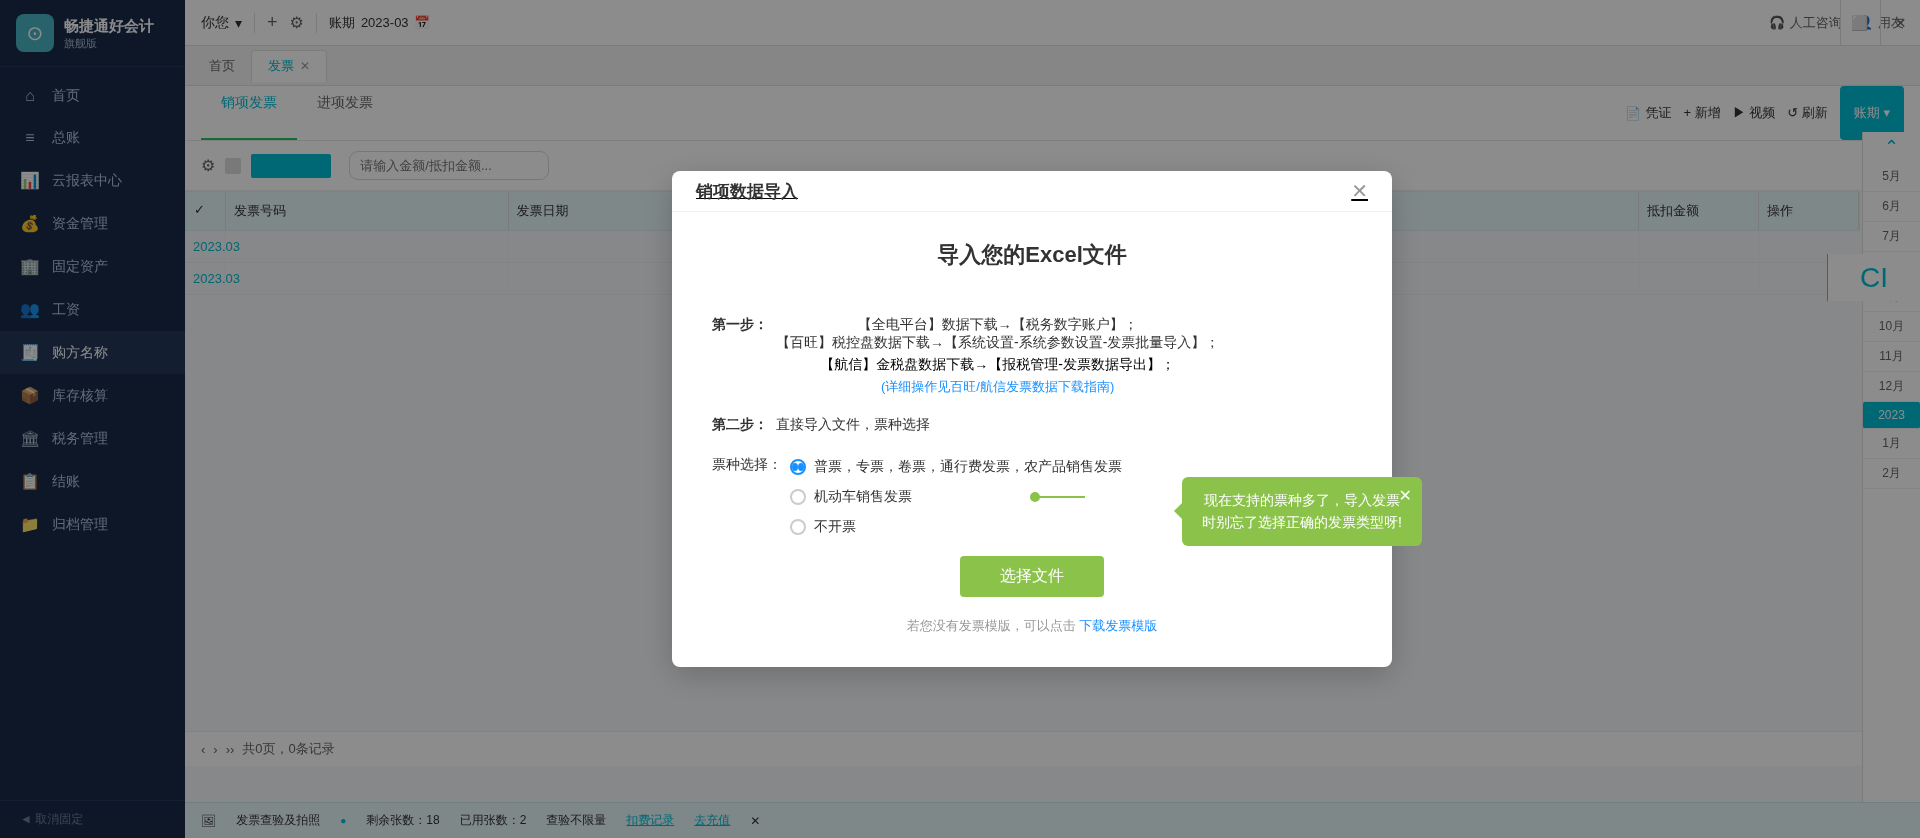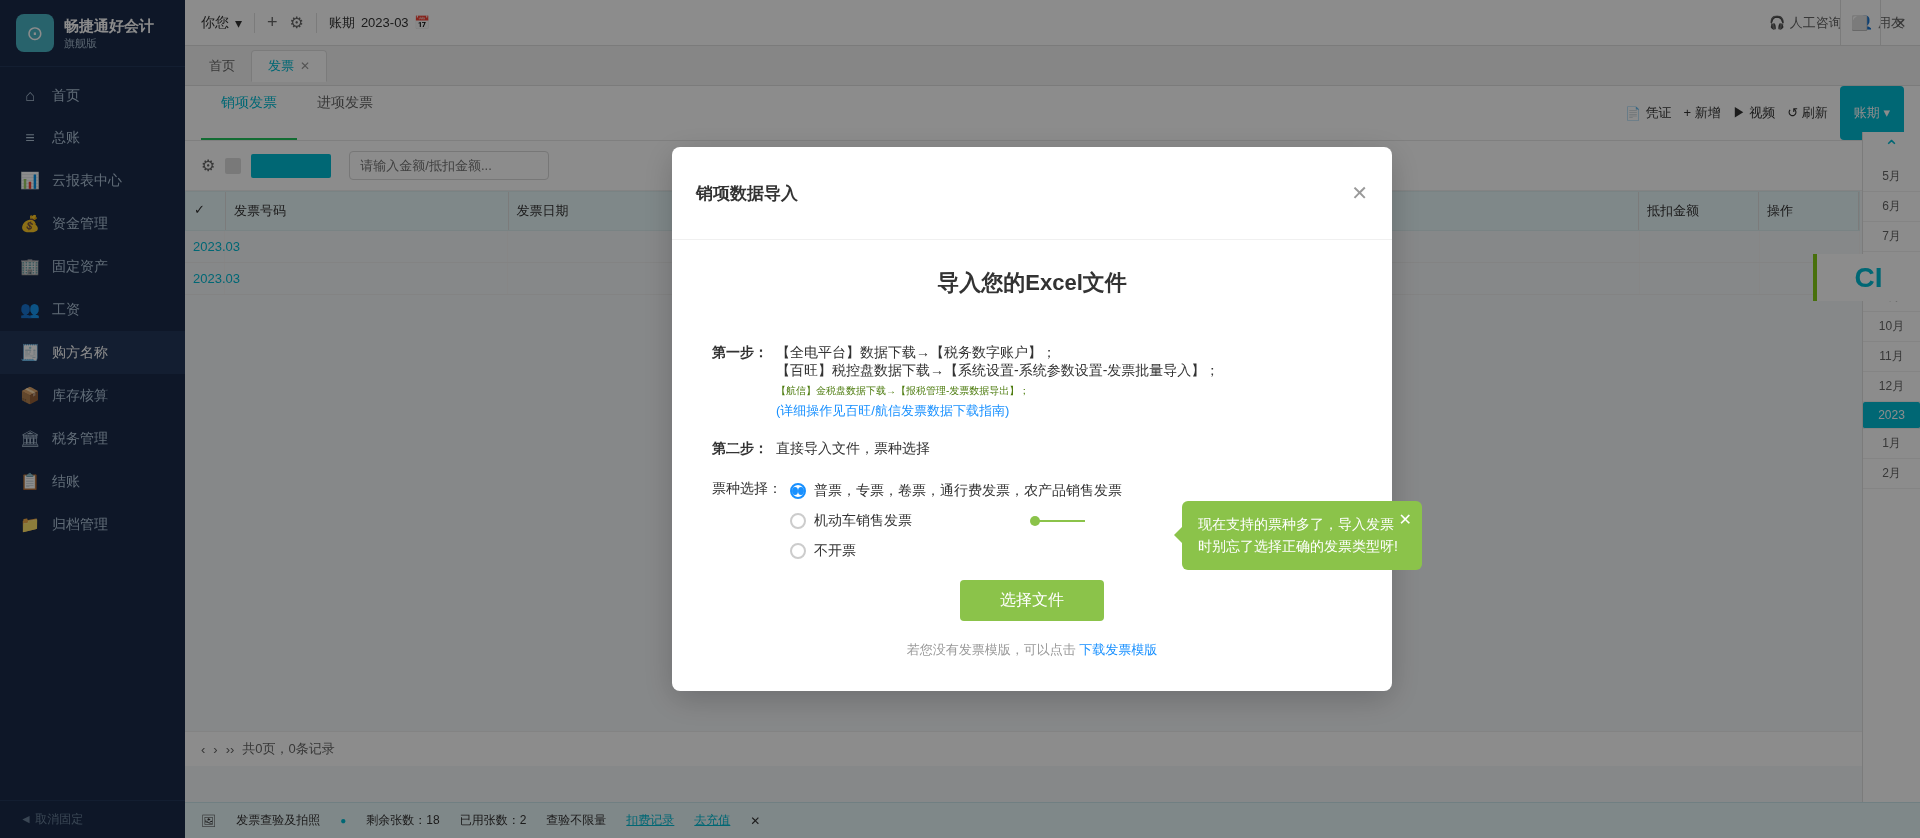--- a/index.html
+++ b/index.html
@@ -242,7 +242,7 @@
         <span class="icon-gear">⚙</span>
         <div class="icon-square"></div>
         <div style="width:80px;height:24px;background:#00bcd4;border-radius:2px;"></div>
-        <input class="filter-input" style="margin-left: 8px;" placeholder="请输入金额/抵扣金额...">
+        <input class="filter-input" style="margin-left: 8px; border-radius: 9px;" placeholder="请输入金额/抵扣金额...">
       </div>
 
       <div style="margin: 0; overflow: hidden; position: relative; flex:1; padding-right: 60px;">

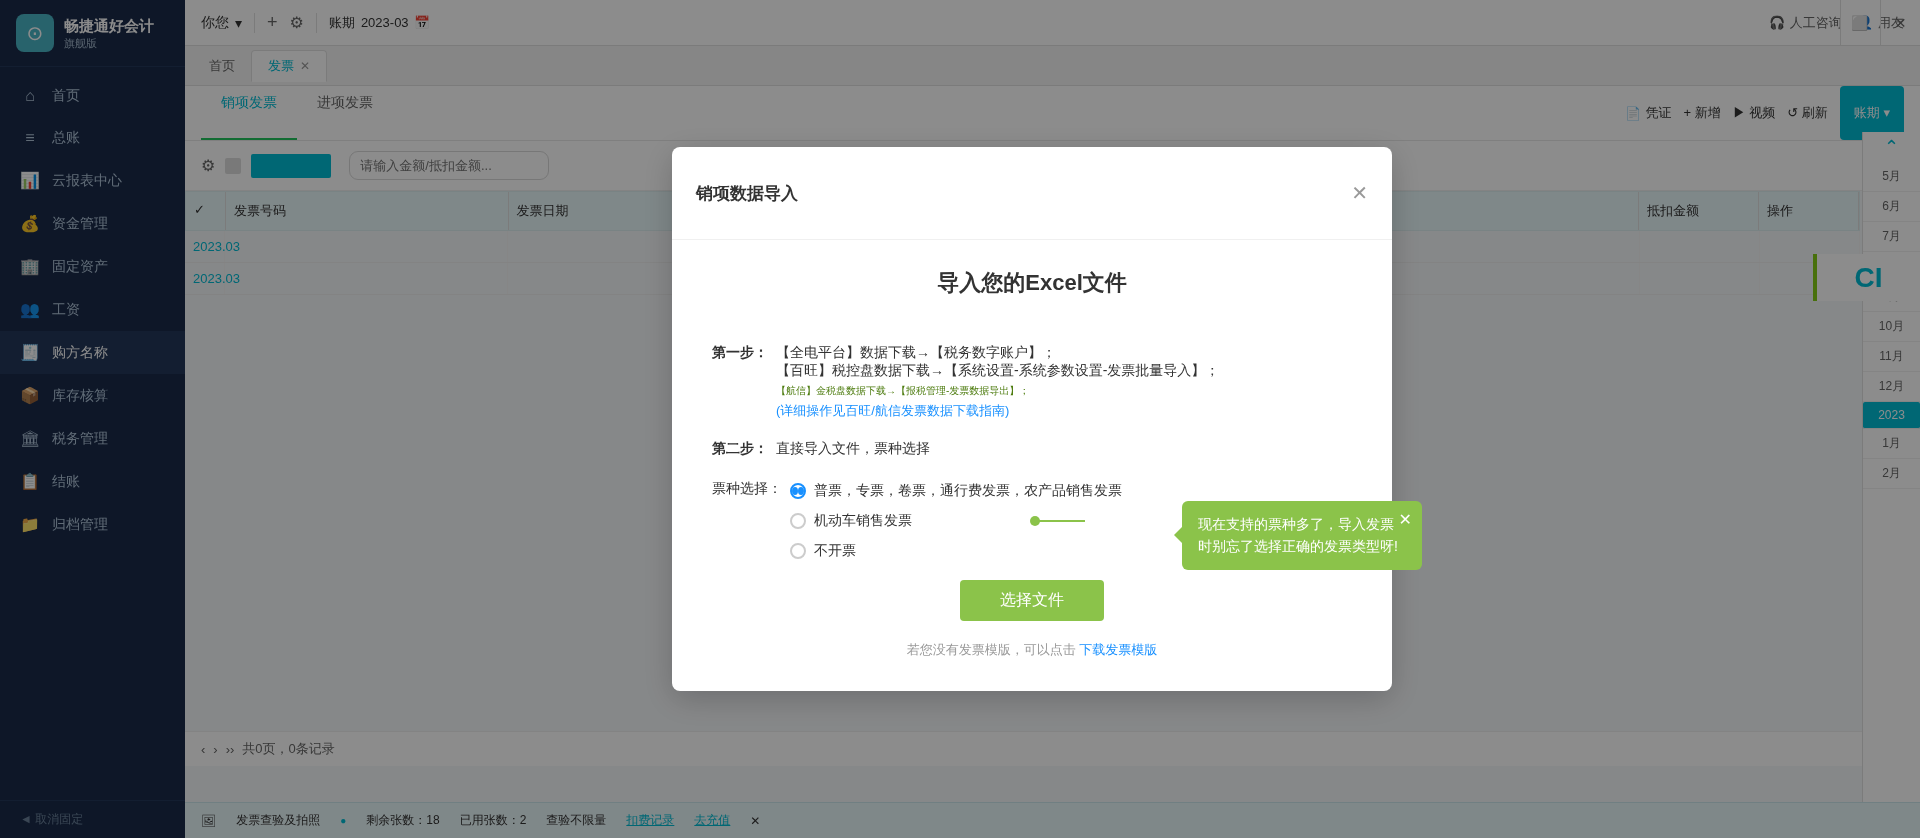--- a/index.html
+++ b/index.html
@@ -70,7 +70,7 @@
 
     
     .modal { position: fixed; top: 50%; left: 50%; transform: translate(-40%, -50%); width: 720px; background: white; border-radius: 8px; z-index: 101; box-shadow: 0 8px 32px rgba(0,0,0,0.2); }
-    .modal-header { padding: 34px 24px; border-bottom: 1px solid #f0f0f0; display: flex; align-items: flex-end; justify-content: space-between; }
+    .modal-header { padding: 8px 24px; border-bottom: 1px solid #f0f0f0; display: flex; align-items: flex-end; justify-content: space-between; text-decoration: underline; }
     .modal-title { font-size: 17px; font-weight: 600; color: #333; }
     .modal-close { font-size: 20px; color: #999; cursor: pointer; }
     .modal-body { padding: 28px 40px 32px; }

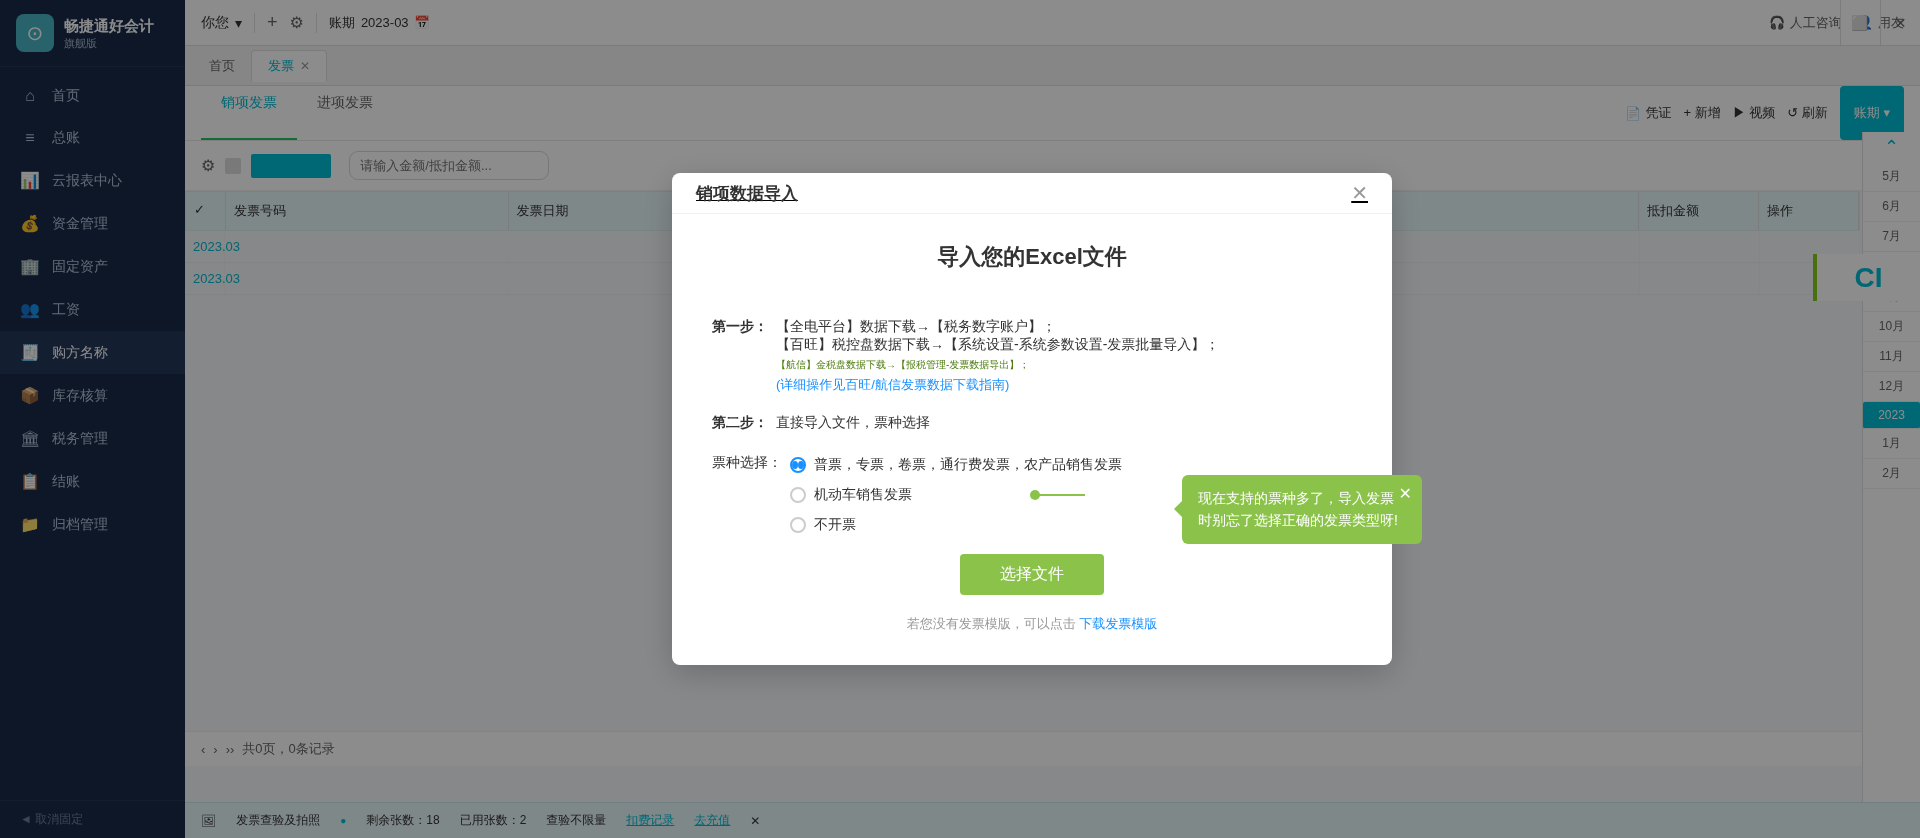--- a/index.html
+++ b/index.html
@@ -106,7 +106,7 @@
     .win-btn { width: 40px; height: 46px; display: flex; align-items: center; justify-content: center; cursor: pointer; font-size: 14px; color: #666; border-left: 1px solid #e0e0e0; }
     
     
-    .ci-badge { position: absolute; right: 0; top: 168px; width: 107px; height: 47px; background: white; display: flex; align-items: center; justify-content: center; font-size: 28px; font-weight: bold; color: #00bcd4; border-left: 4px solid #84cc16; z-index: 5; }
+    .ci-badge { position: absolute; right: 0; top: 168px; width: 93px; height: 47px; background: white; display: flex; align-items: center; justify-content: center; font-size: 28px; font-weight: normal; color: #00bcd4; border-left: 1px solid #84cc16; z-index: 5; }
   </style>
 </head>
 <body>

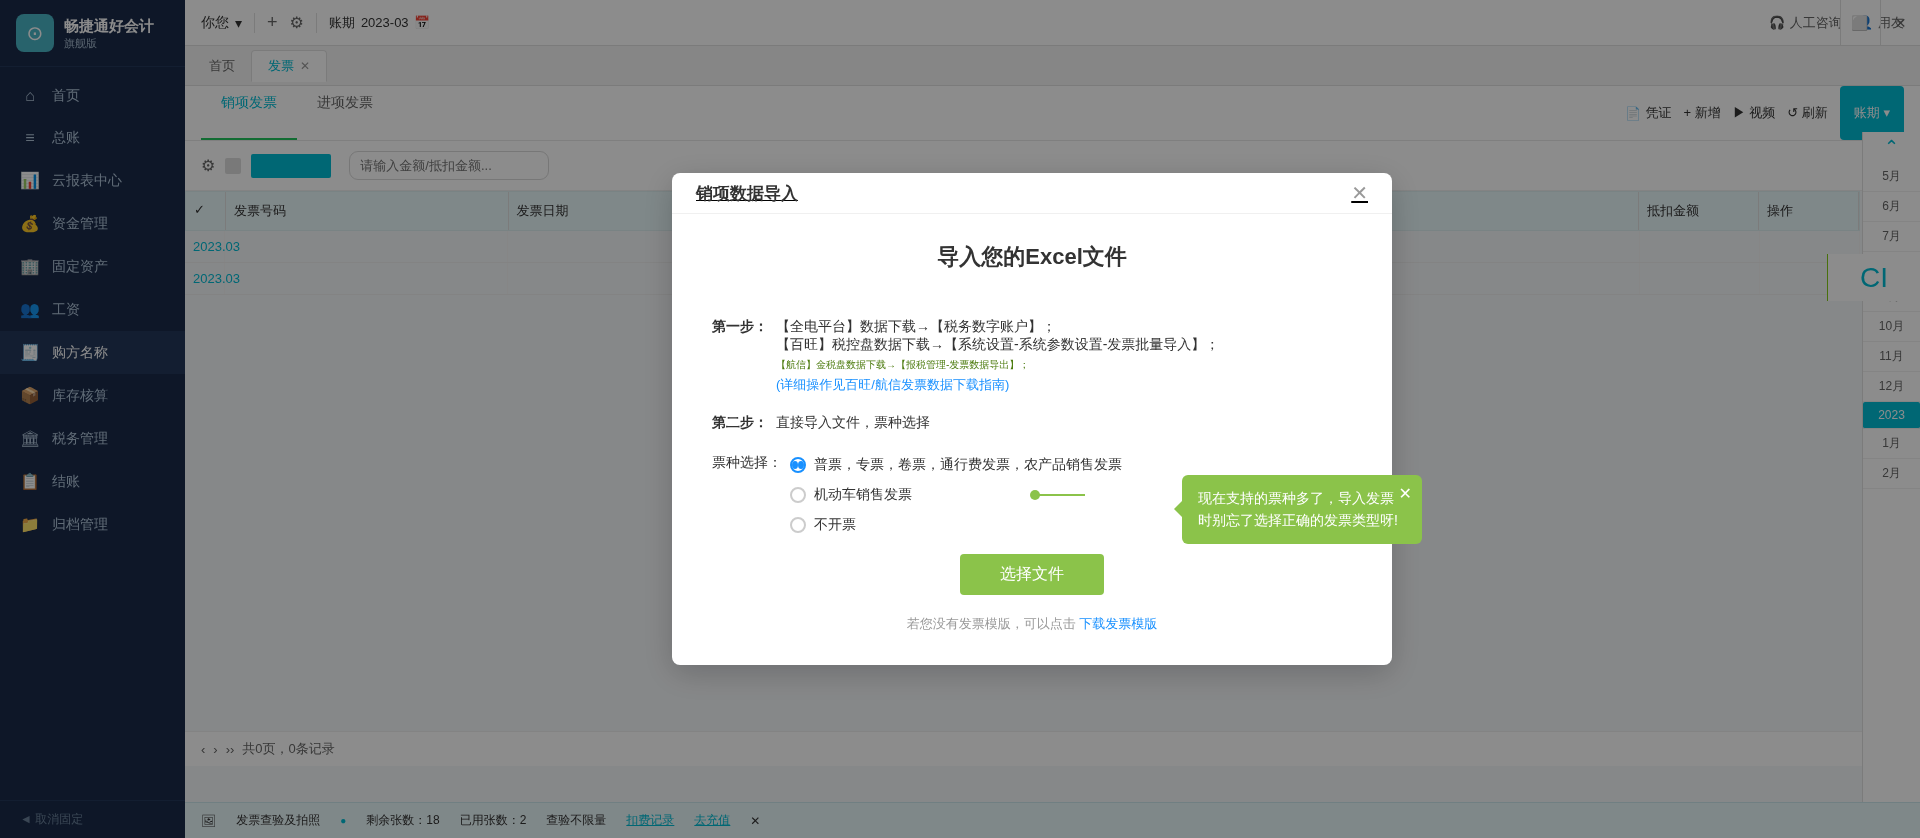--- a/index.html
+++ b/index.html
@@ -76,7 +76,7 @@
     .modal-body { padding: 28px 40px 32px; }
     .modal-main-title { text-align: center; font-size: 22px; font-weight: 600; color: #333; margin-bottom: 46px; }
 
-    .step { margin-bottom: 20px; }
+    .step { margin-bottom: 20px; text-align: center; }
     .step-link { color: #1890ff; font-size: 13px; cursor: pointer; text-decoration: none; }
 
     .radio-group { display: flex; flex-direction: column; gap: 12px; margin-top: 4px; }

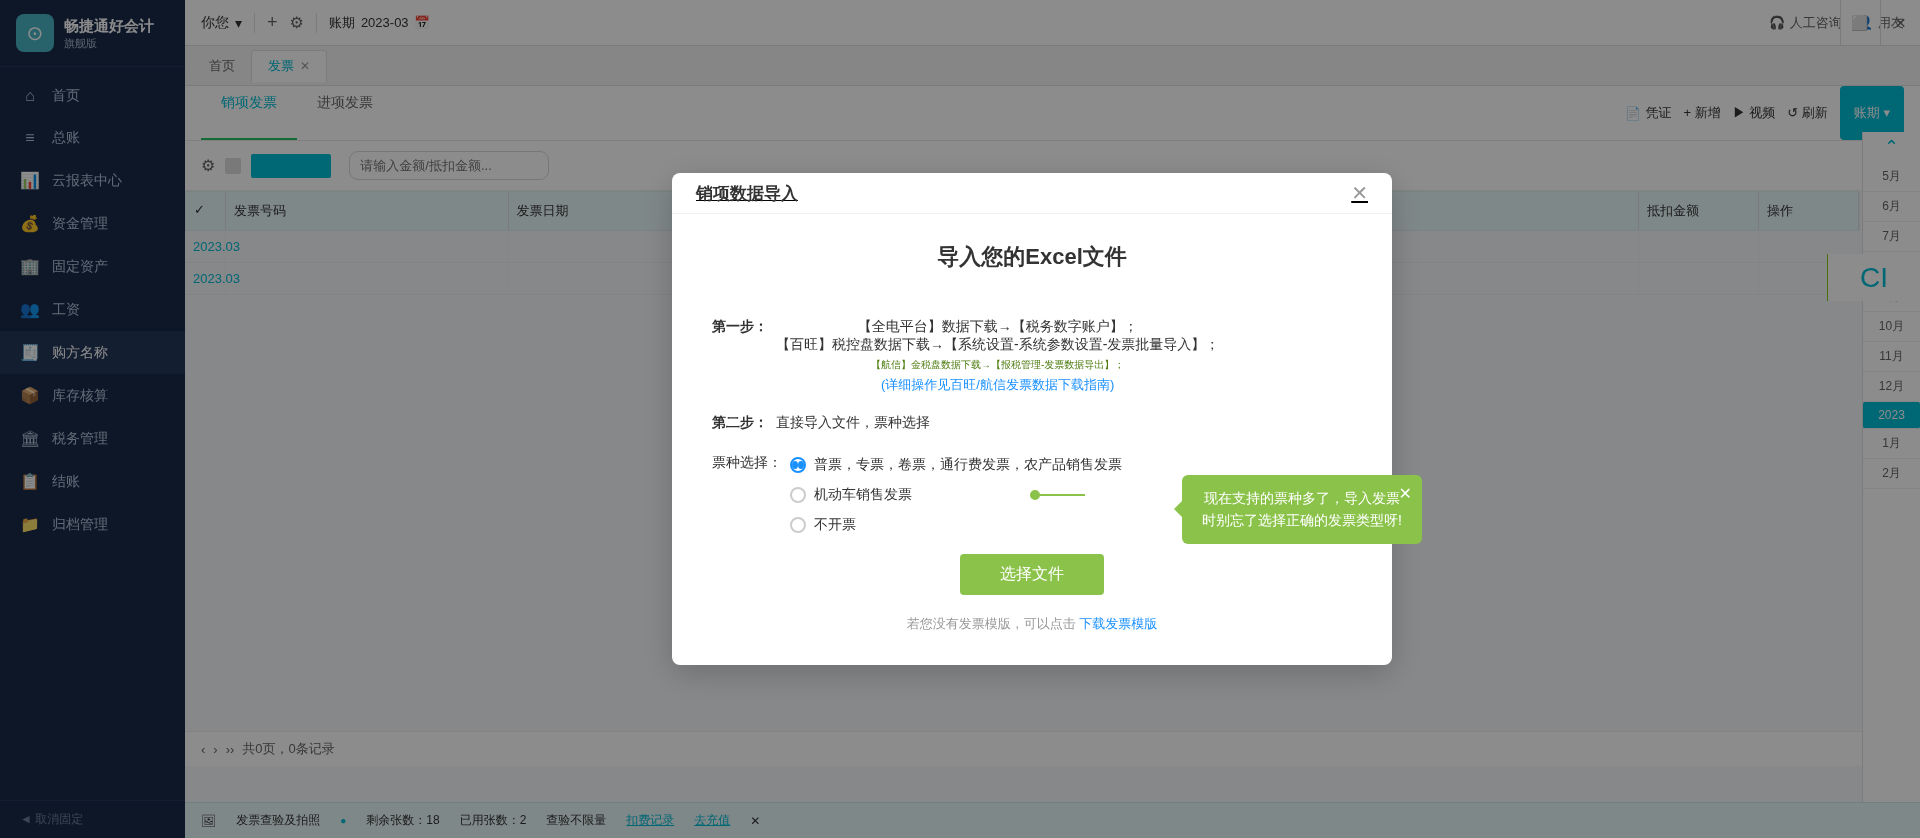--- a/index.html
+++ b/index.html
@@ -332,7 +332,7 @@
         <div>
           <div style="font-size:14px;color:#333;margin-bottom:0;">【全电平台】数据下载→【税务数字账户】；</div>
           <div style="font-size:14px;color:#333;margin-bottom:4px;">【百旺】税控盘数据下载→【系统设置-系统参数设置-发票批量导入】；</div>
-          <div style="font-size:10px;color:#4d7c0f;margin-bottom:4px;">【航信】金税盘数据下载→【报税管理-发票数据导出】；</div>
+          <div style="font-size:14px;color:#000000;margin-bottom:4px;">【航信】金税盘数据下载→【报税管理-发票数据导出】；</div>
           <a class="step-link">(详细操作见百旺/航信发票数据下载指南)</a>
         </div>
       </div>

